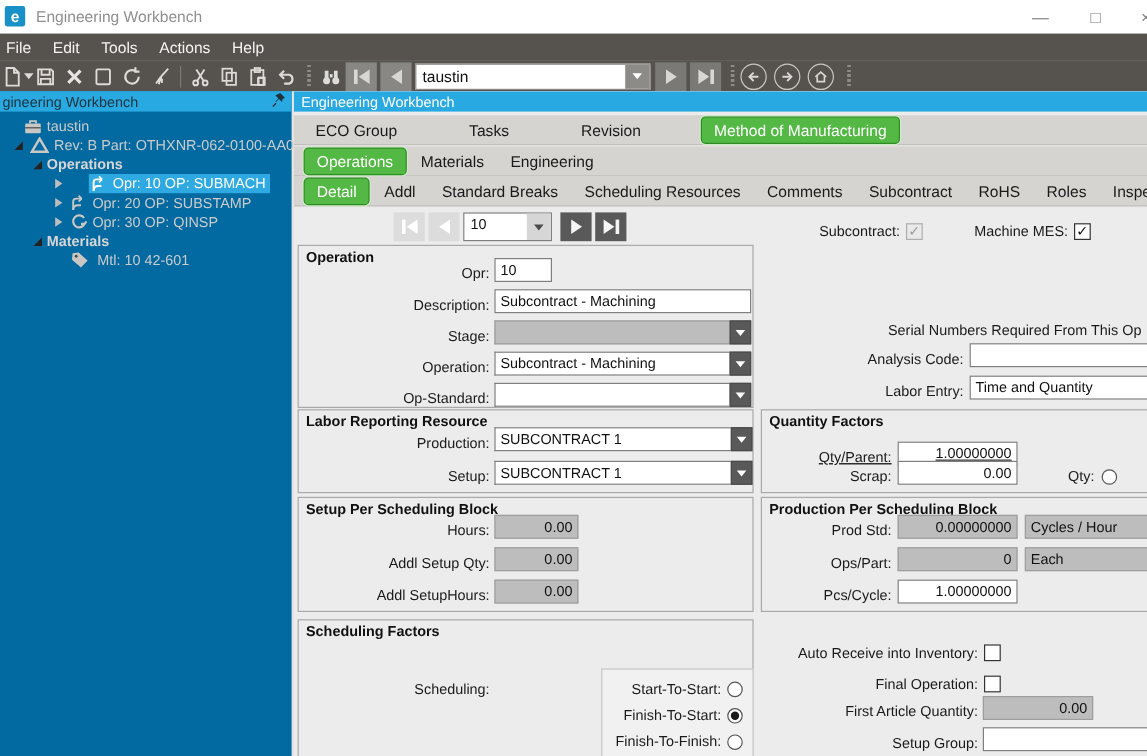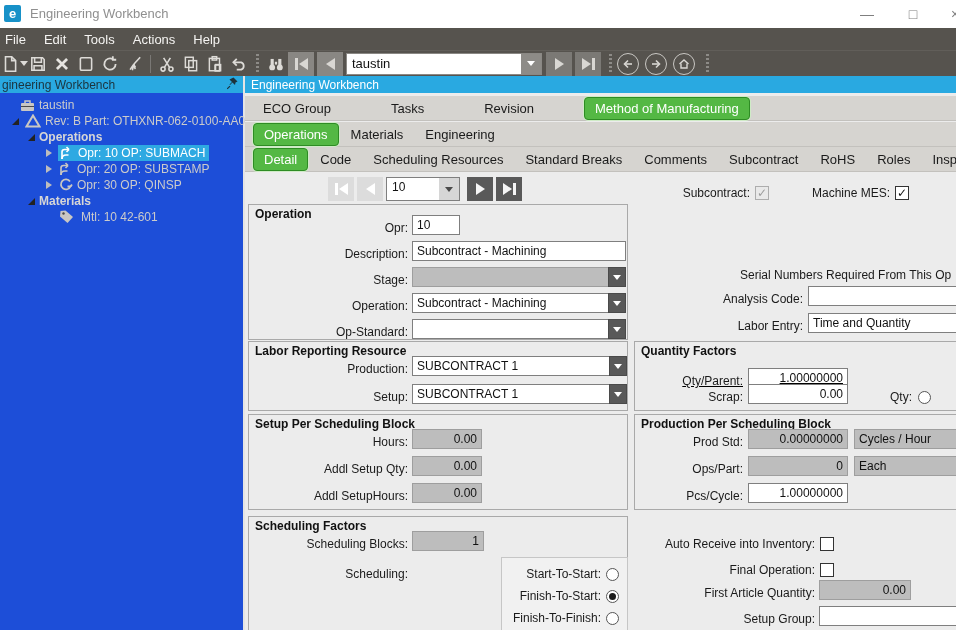--- a/index.html
+++ b/index.html
@@ -39,7 +39,7 @@
   .circbtn{width:22px;height:22px;border:1.5px solid #C9C7C3;border-radius:50%;display:flex;align-items:center;
            justify-content:center;flex:0 0 auto;margin-right:6px;box-sizing:border-box;}
   
-  .leftpanel{position:absolute;top:76px;left:0;width:243px;height:554px;background:#1d4ed8;border-right:2px solid #E4E4E4;box-sizing:content-box;}
+  .leftpanel{position:absolute;top:76px;left:0;width:243px;height:554px;background:#0369a1;border-right:2px solid #E4E4E4;box-sizing:content-box;}
   .panelhdr{position:absolute;top:0;left:0;width:243px;height:17px;background:#29A9E1;color:#1C333D;
             font-size:12px;display:flex;align-items:center;padding-left:2px;box-sizing:border-box;}
   .pin{margin-left:auto;margin-right:5px;}

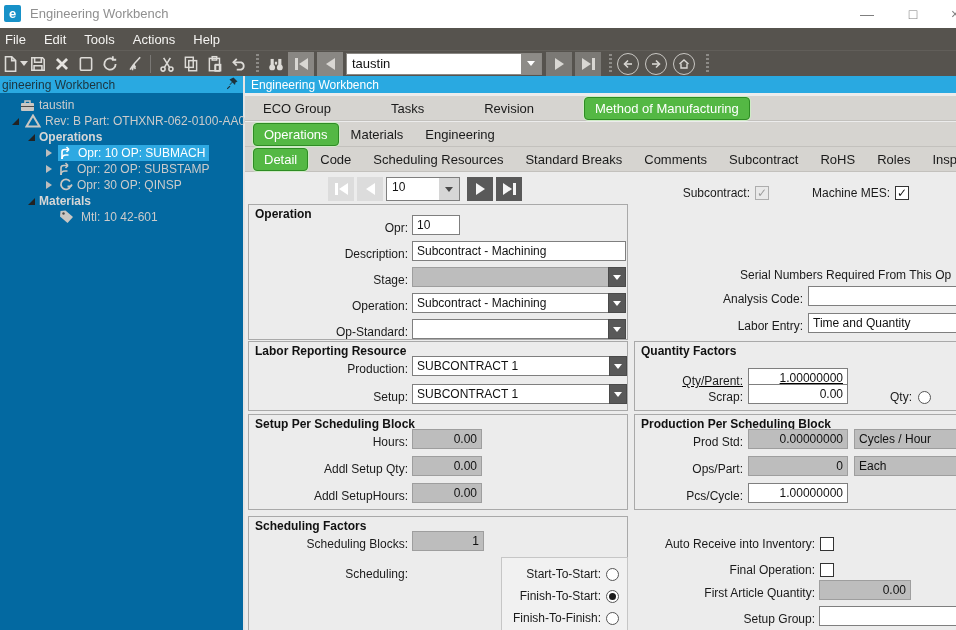--- a/index.html
+++ b/index.html
@@ -281,7 +281,7 @@
     </div>
     <div class="trow" style="padding-left:46px;">
       <span class="exp-closed"></span>
-      <span class="hl" style="margin-left:6px;justify-content:space-between;">
+      <span class="hl" style="margin-left:22px;justify-content:space-between;">
         <span class="ticon">
             <svg width="15" height="14" viewBox="0 0 15 14" fill="none" stroke="#fff" stroke-width="1.6">
               <path d="M3 13 V6 Q3 3.5 5.5 3.5 H10"></path>

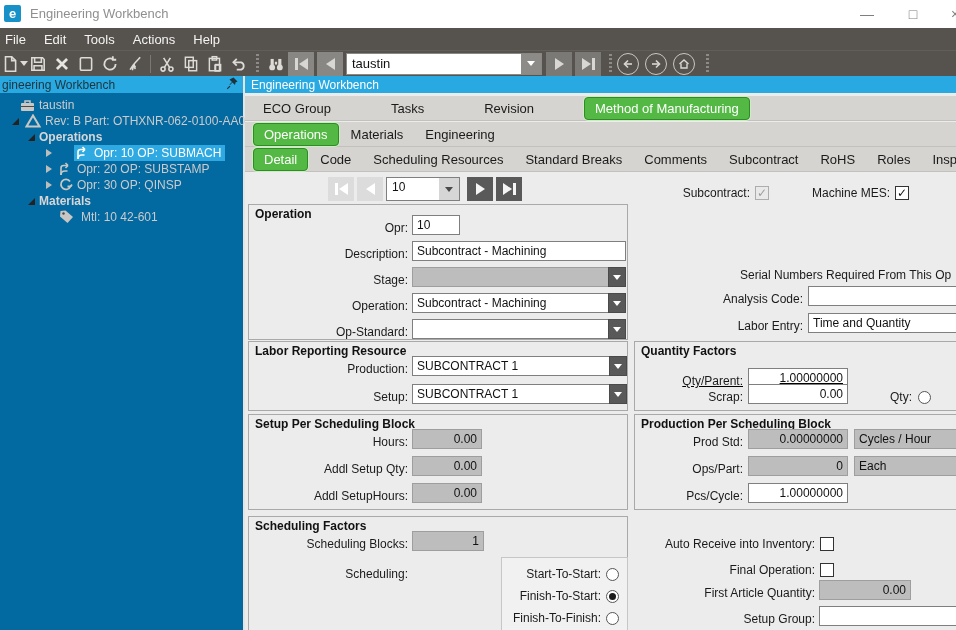--- a/index.html
+++ b/index.html
@@ -347,7 +347,7 @@
   </div>
   <div class="tabrow" style="top:71px;">
     <div class="tab active">Detail</div>
-    <div class="tab">Code</div>
+    <div class="tab">Addl</div>
     <div class="tab">Scheduling Resources</div>
     <div class="tab">Standard Breaks</div>
     <div class="tab">Comments</div>

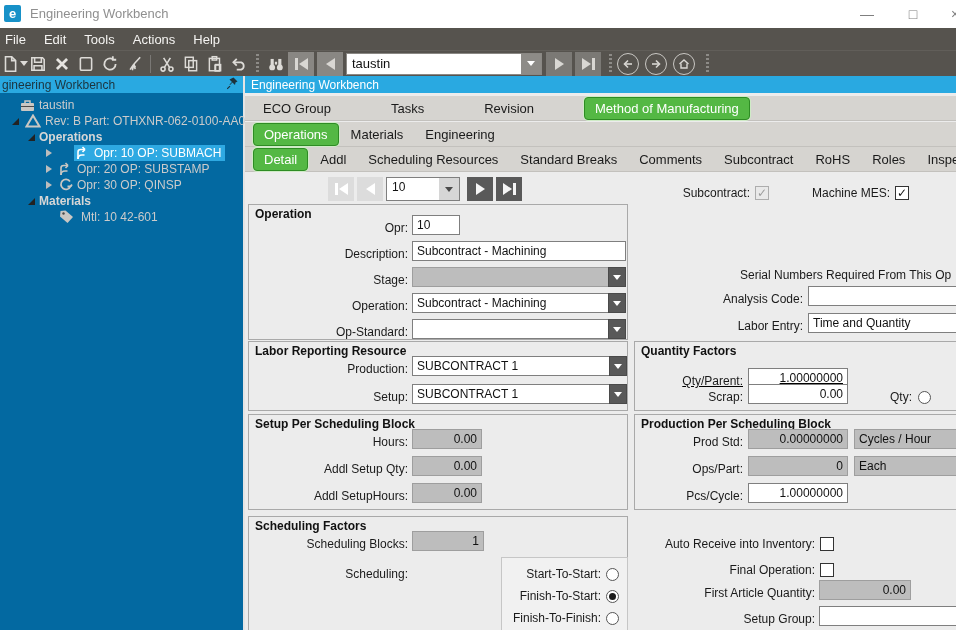--- a/index.html
+++ b/index.html
@@ -348,8 +348,8 @@
   <div class="tabrow" style="top:71px;">
     <div class="tab active">Detail</div>
     <div class="tab">Addl</div>
+    <div class="tab">Standard Breaks</div>
     <div class="tab">Scheduling Resources</div>
-    <div class="tab">Standard Breaks</div>
     <div class="tab">Comments</div>
     <div class="tab">Subcontract</div>
     <div class="tab">RoHS</div>

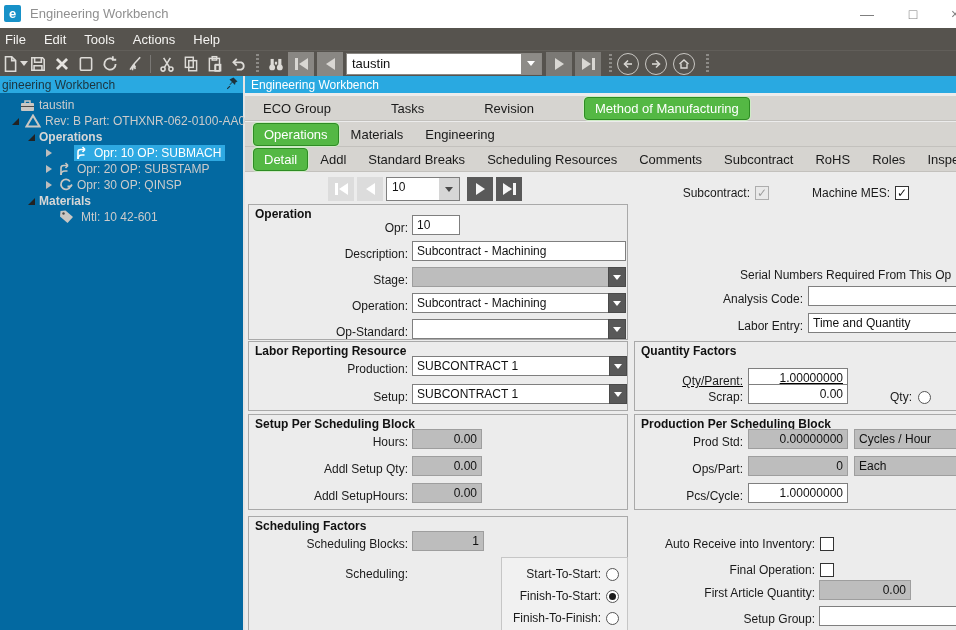--- a/index.html
+++ b/index.html
@@ -514,10 +514,6 @@
 
     <div class="grp" style="left:3px;top:343px;width:380px;height:116px;">
       <div class="grptitle">Scheduling Factors</div>
-      <div class="frow" style="left:4px;top:14px;">
-        <div class="flabel" style="width:155px;">Scheduling Blocks:</div>
-        <div class="tb dis num" style="width:72px;margin-left:4px;">1</div>
-      </div>
       <div class="frow" style="left:4px;top:44px;">
         <div class="flabel" style="width:155px;">Scheduling:</div>
       </div>

